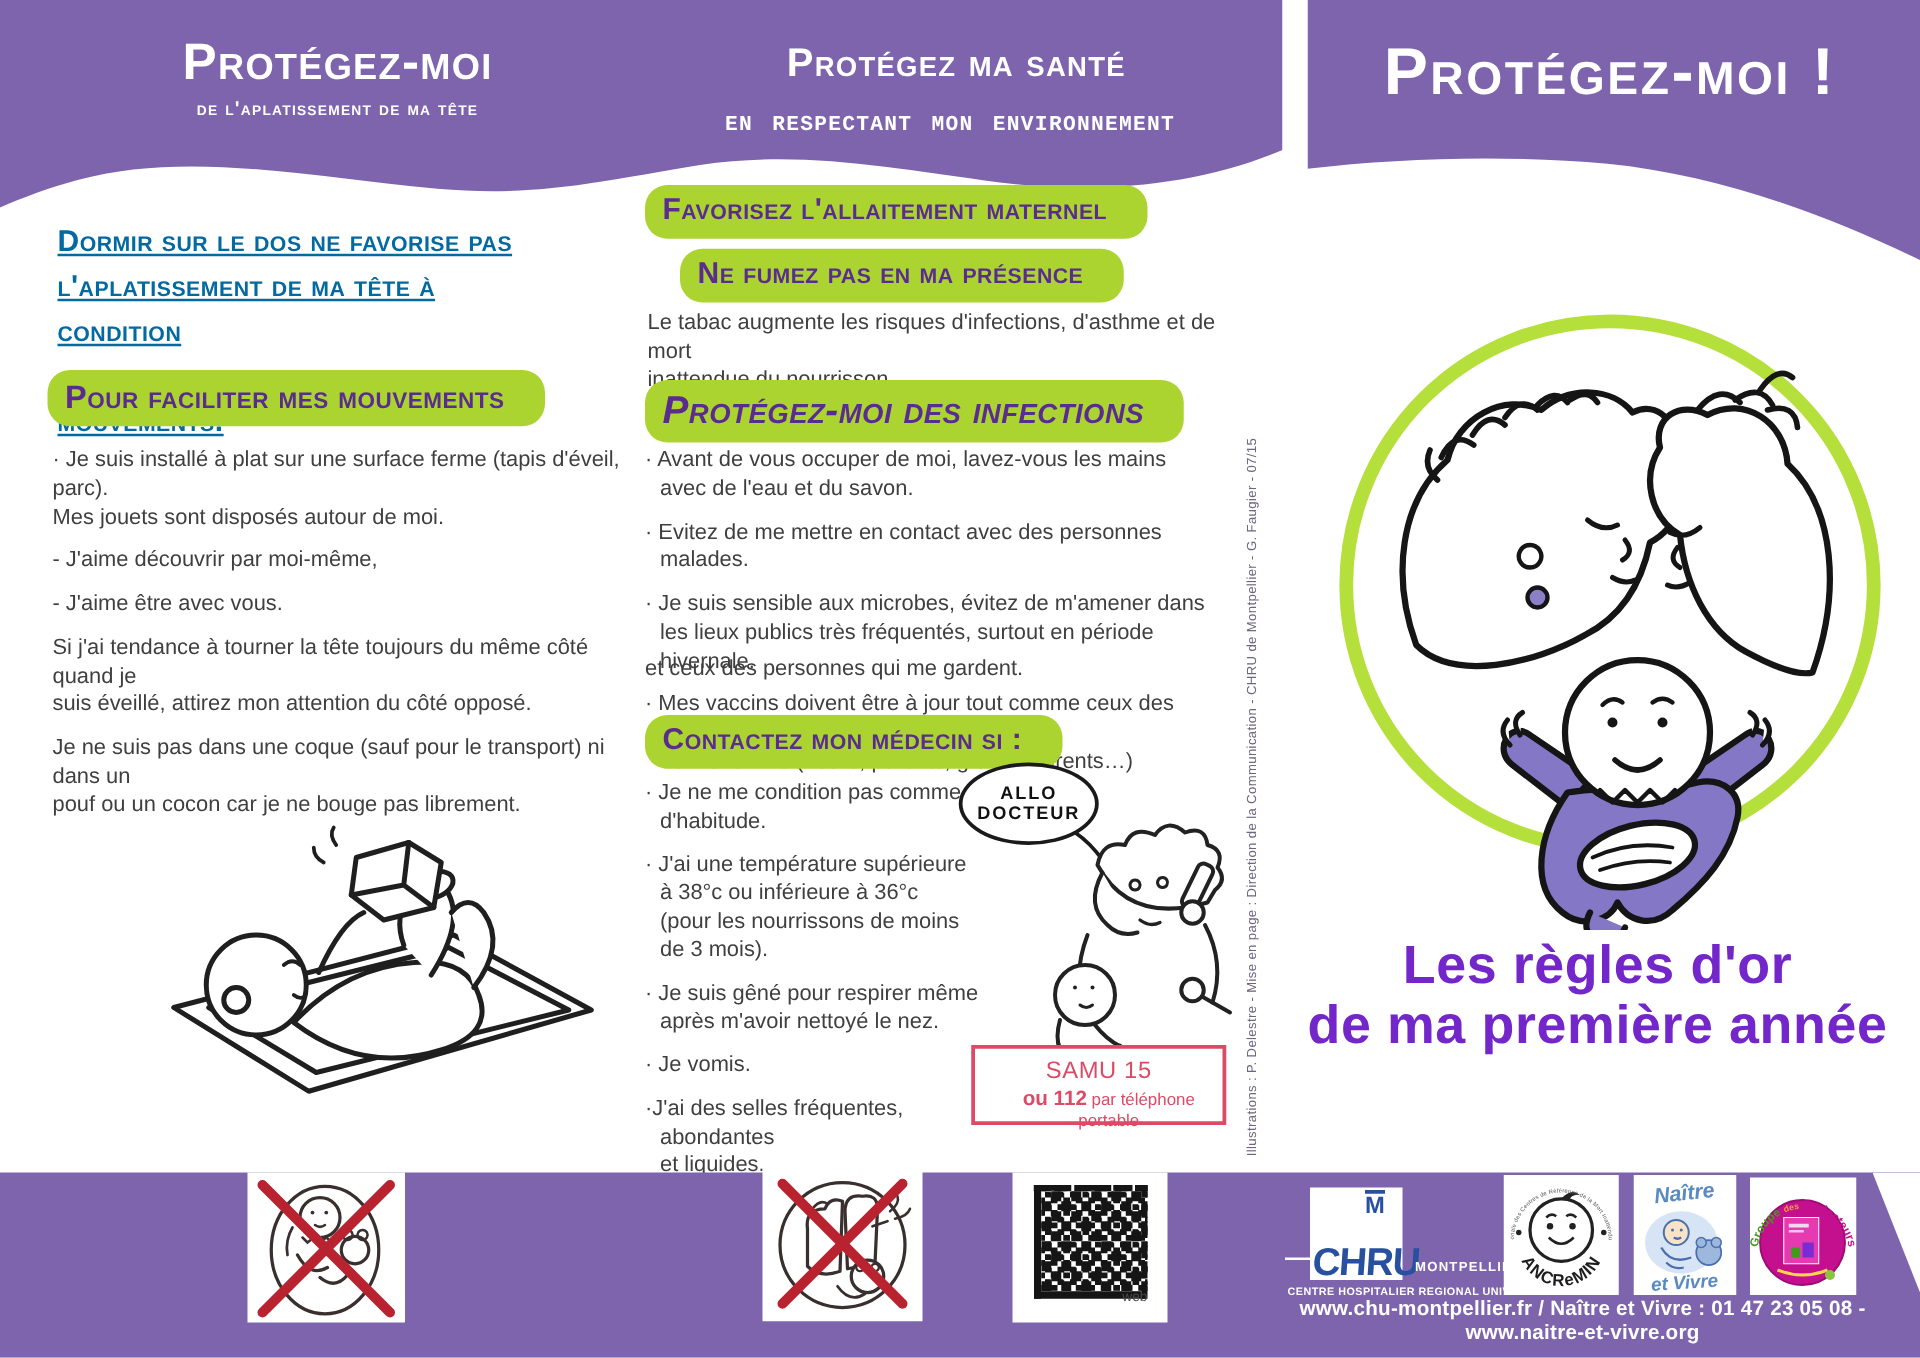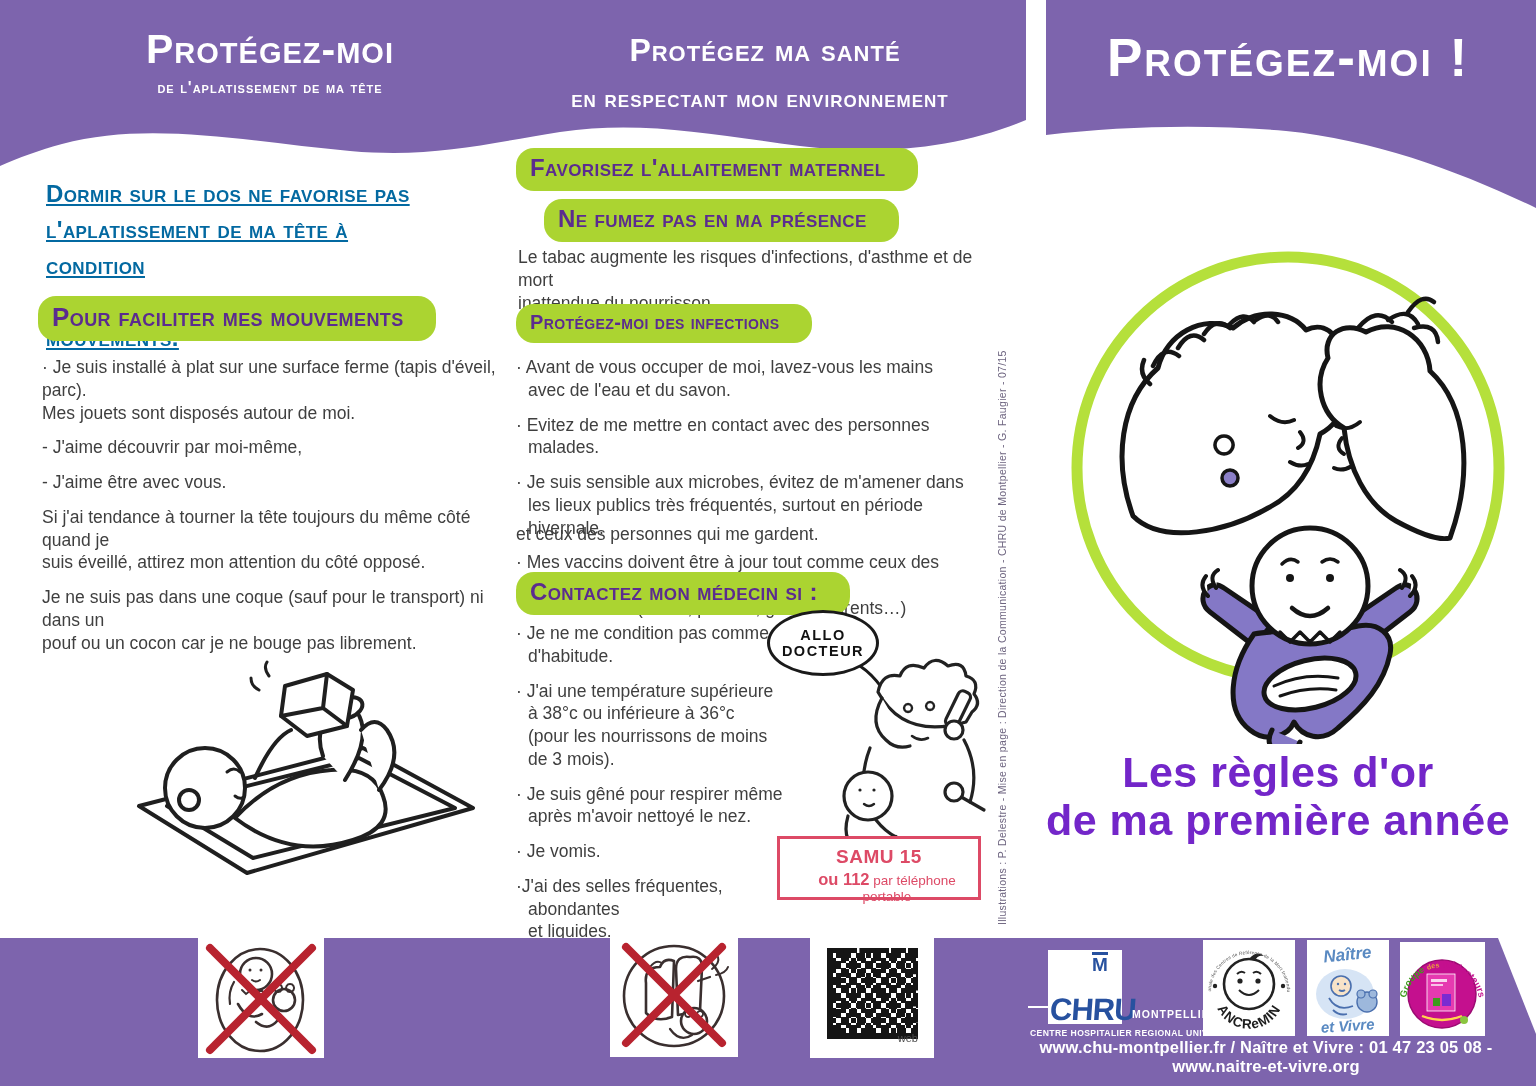--- a/index.html
+++ b/index.html
@@ -93,7 +93,7 @@
   </svg>
 
   <div class="abs wt" style="left:520px;top:34px;width:490px;font-size:32px;">Protégez ma santé</div>
-  <div class="abs wt" style="left:505px;top:86px;width:510px;font-size:24px;">en respectant mon environnement</div>
+  <div class="abs wt" style="left:505px;top:86px;width:510px;font-size:24px;font-family:Liberation Mono, monospace;">en respectant mon environnement</div>
 
   <div class="abs" style="left:516px;top:148px;">
     <span class="gh" style="font-size:24px;">Favorisez l'allaitement maternel</span>

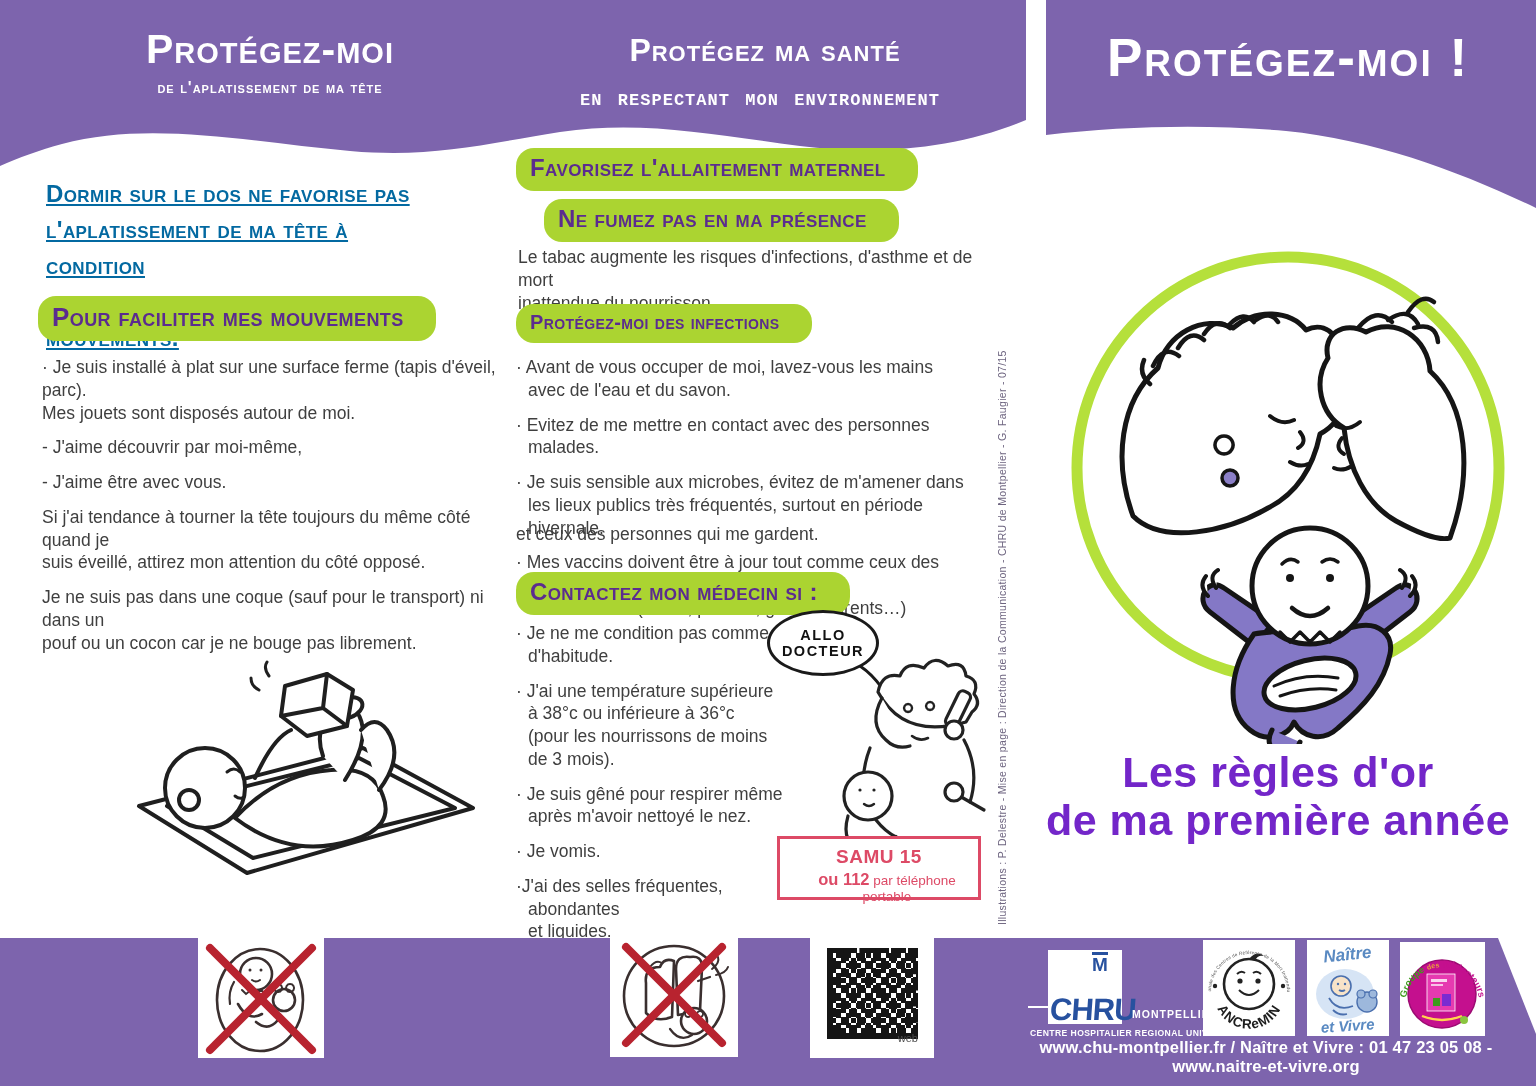--- a/index.html
+++ b/index.html
@@ -105,7 +105,7 @@
 inattendue du nourrisson.</div>
 
   <div class="abs" style="left:516px;top:304px;">
-    <span class="gh" style="font-size:20px;">Protégez-moi des infections</span>
+    <span class="gh" style="font-size:31px;font-style:italic;">Protégez-moi des infections</span>
   </div>
   <div class="abs blist hang body-txt" style="left:516px;top:356px;width:480px;">
     <p class="pl">· Avant de vous occuper de moi, lavez-vous les mains

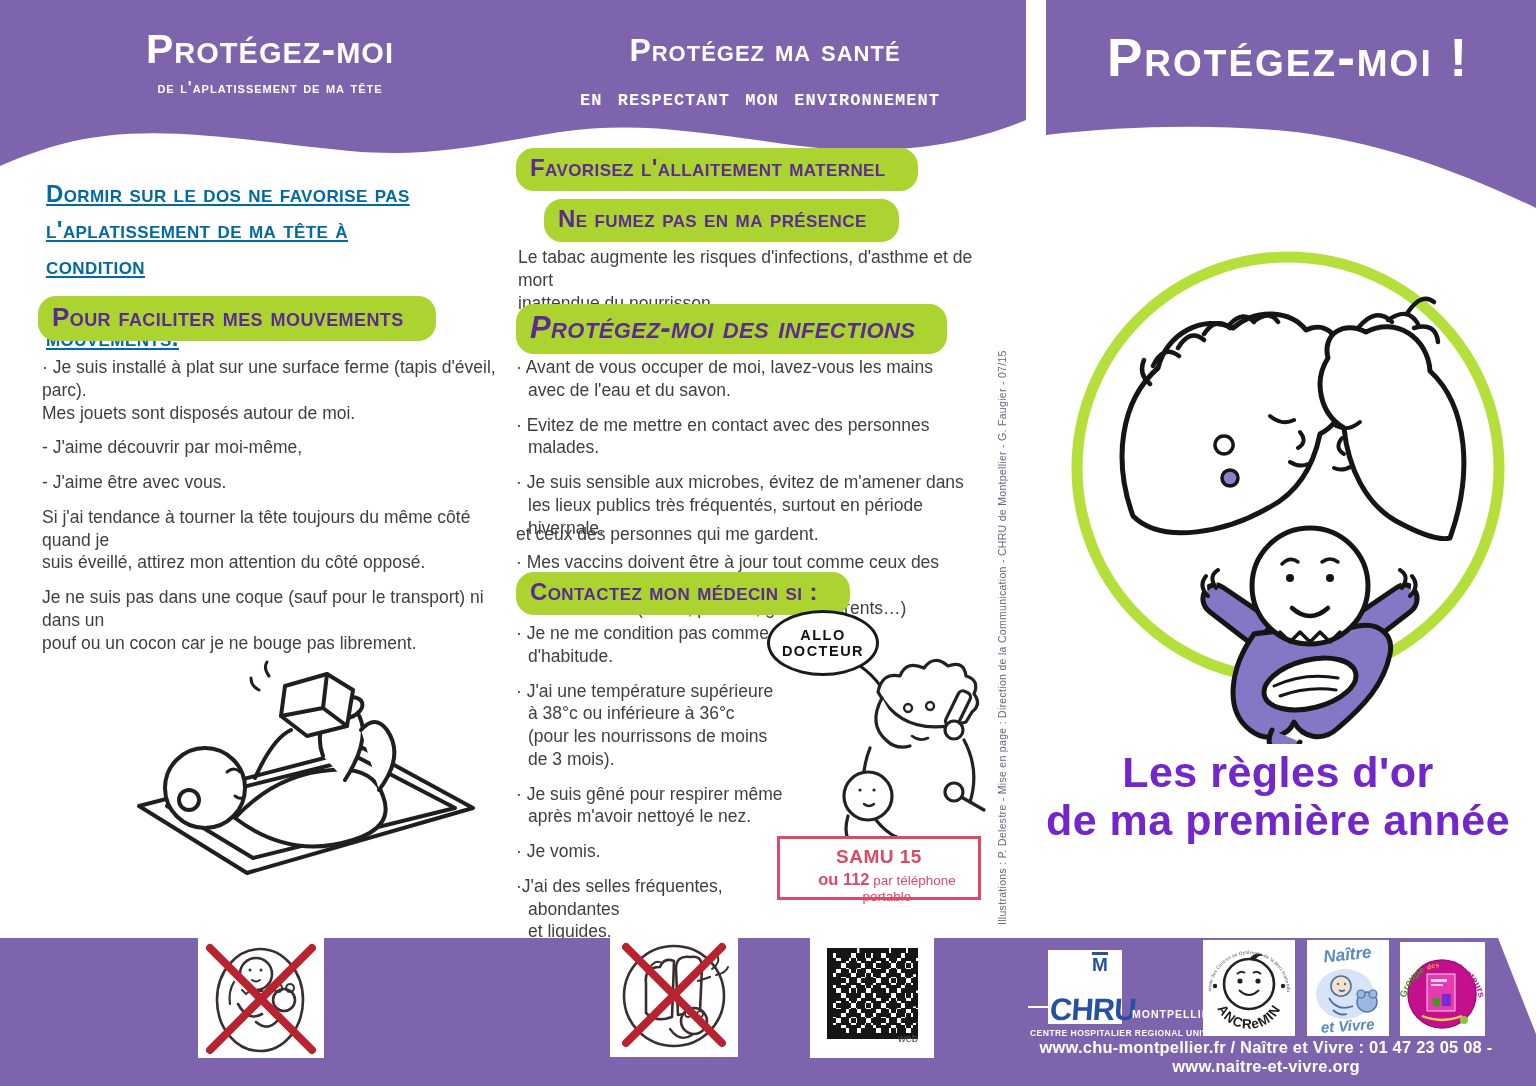--- a/index.html
+++ b/index.html
@@ -20,7 +20,7 @@
   .bubble{border:3px solid #1a1a1a;border-radius:50%;background:#fff;display:flex;flex-direction:column;
           align-items:center;justify-content:center;font-weight:bold;font-size:14.5px;letter-spacing:1.5px;color:#111;}
   .samu{border:3px solid var(--samu);background:#fff;text-align:center;color:var(--samu);z-index:5;}
-  .samu .l1{font-size:19px;font-weight:bold;margin-top:7px;letter-spacing:.5px;}
+  .samu .l1{font-size:19px;font-weight:normal;margin-top:7px;letter-spacing:.5px;}
   .samu .l2{font-size:13.5px;margin-top:2px;margin-left:16px;}
   .samu .l2 b{font-size:16.5px;}
   .vcred{writing-mode:vertical-rl;transform:rotate(180deg);font-size:10.5px;color:#6e6580;letter-spacing:.3px;}

